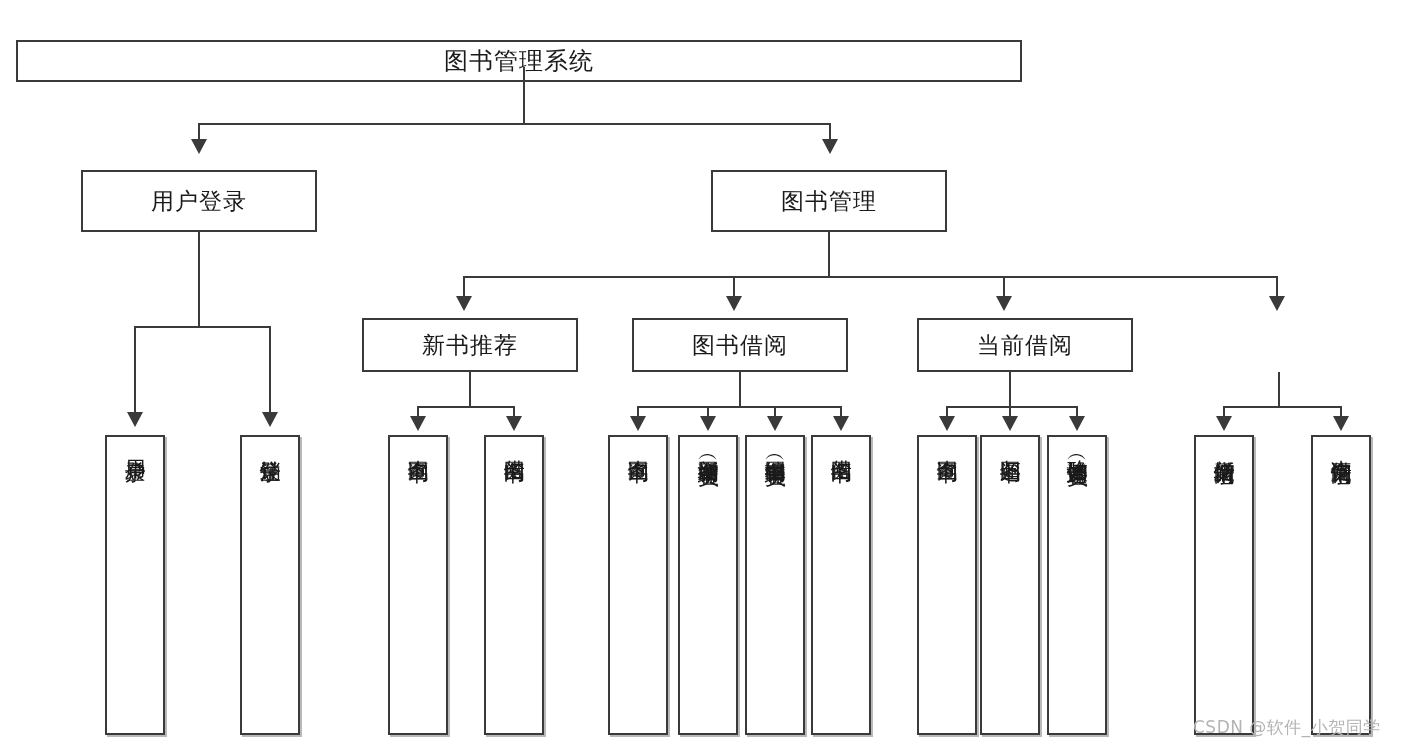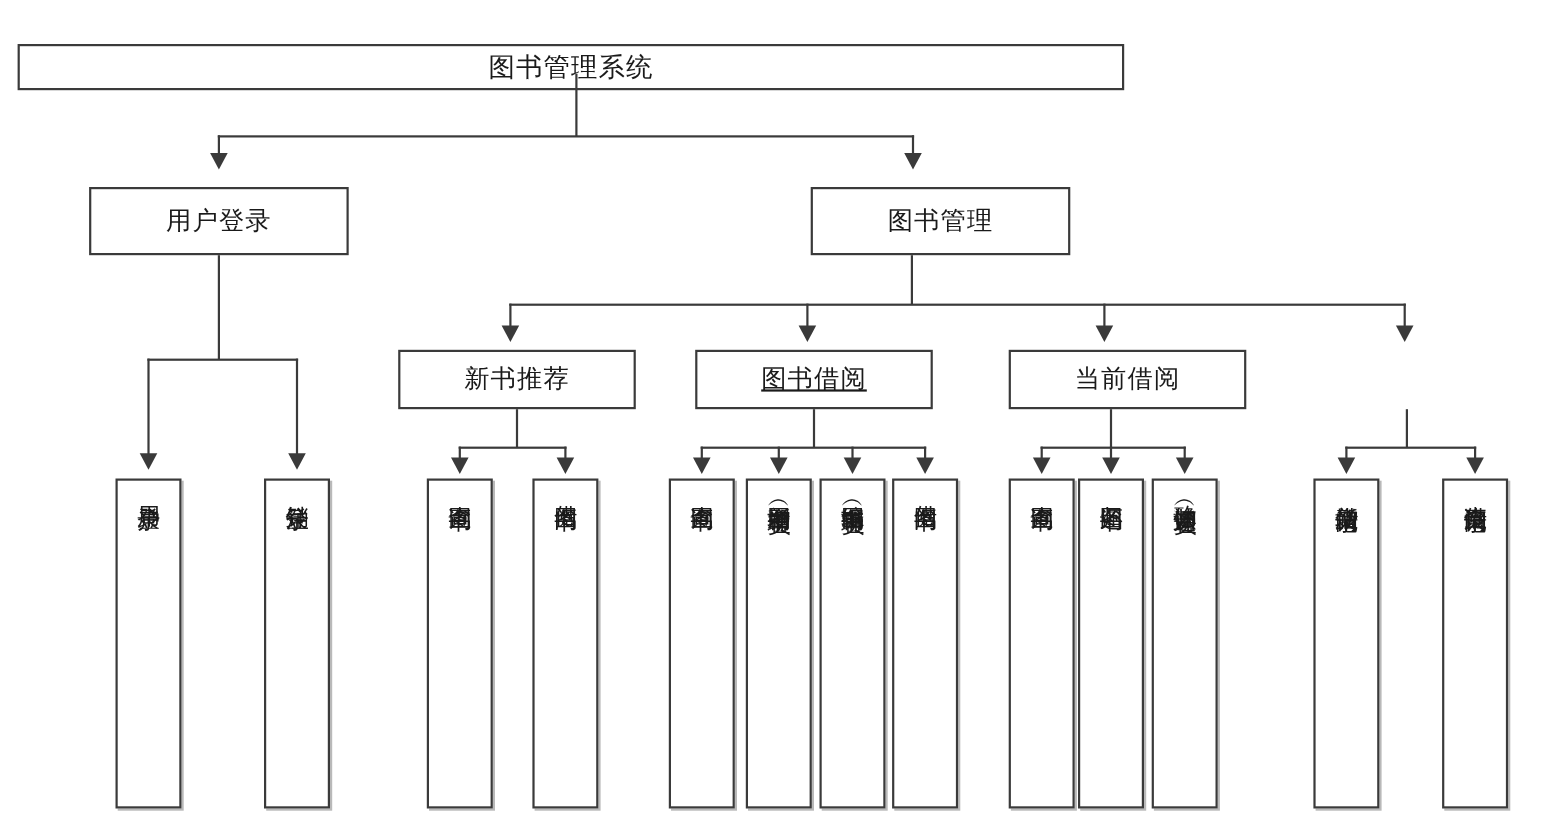--- a/index.html
+++ b/index.html
@@ -103,7 +103,7 @@
     <span class="node-label">用户登录</span>
   </div>
 
-  <div class="node horiz" style="left:737px; top:170px; width:236px; height:62px;">
+  <div class="node horiz" style="left:711px; top:170px; width:236px; height:62px;">
     <span class="node-label">图书管理</span>
   </div>
 

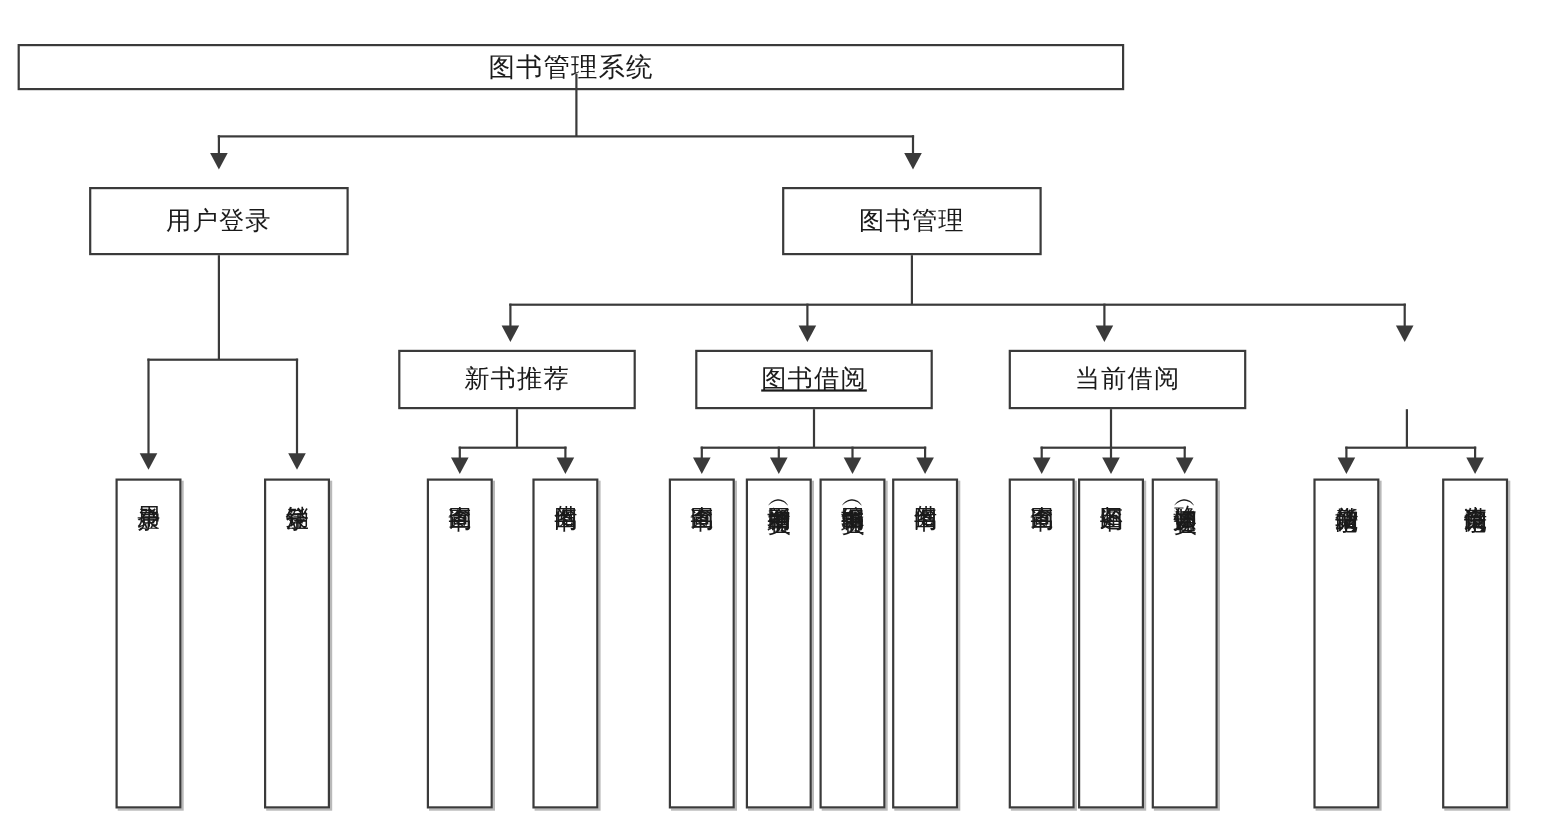--- a/index.html
+++ b/index.html
@@ -129,7 +129,7 @@
     <span class="node-label">新书推荐</span>
   </div>
 
-  <div class="node horiz" style="left:632px; top:318px; width:216px; height:54px;text-decoration:underline;">
+  <div class="node horiz" style="left:632px; top:318px; width:216px; height:54px;">
     <span class="node-label">图书借阅</span>
   </div>
 

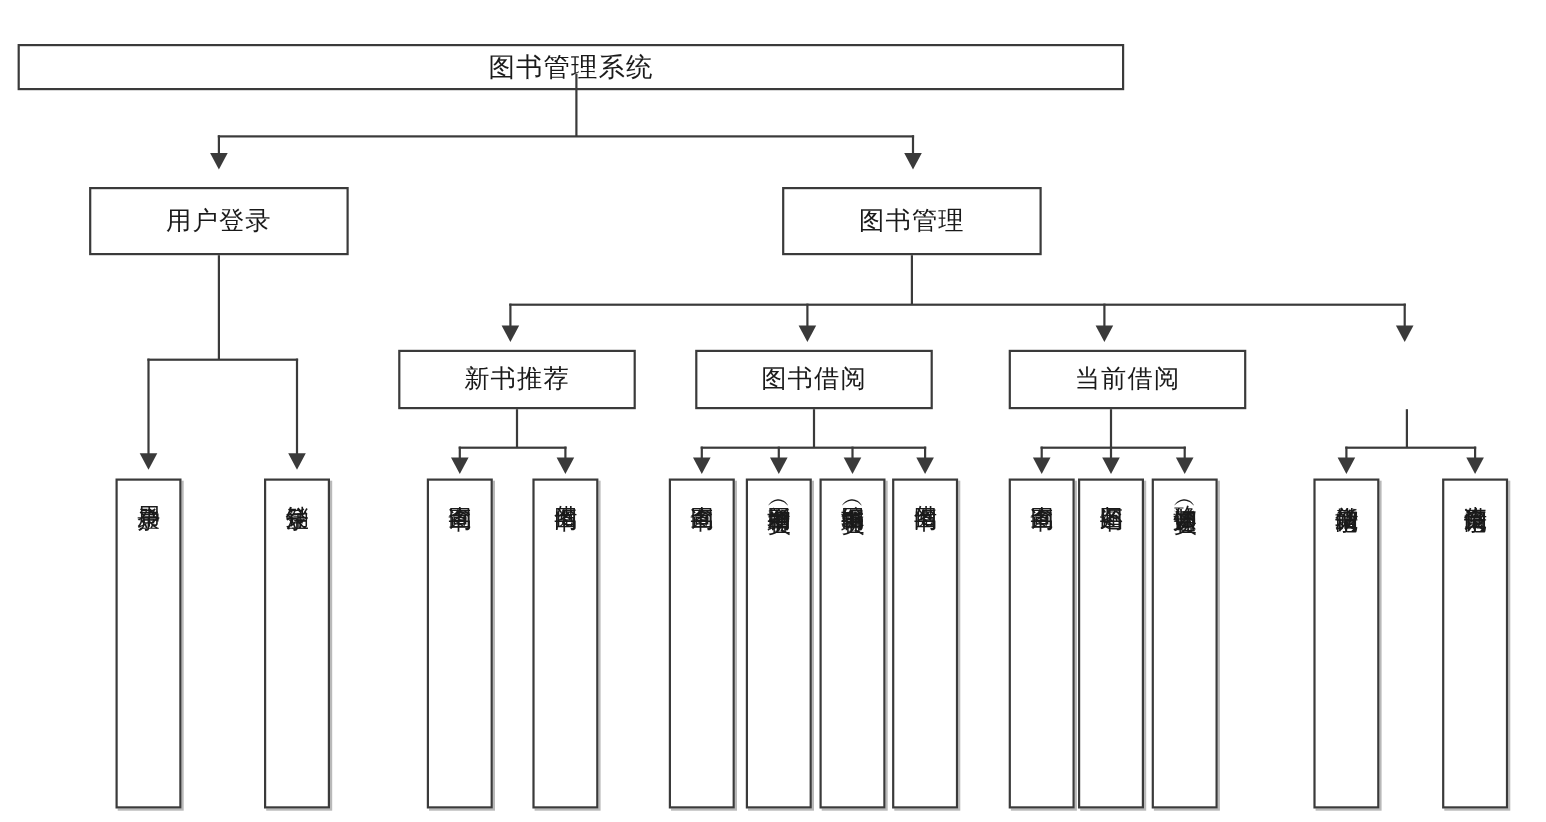--- a/index.html
+++ b/index.html
@@ -216,6 +216,7 @@
     <span class="node-label">查询借阅记录</span>
   </div>
 
+  <div class="watermark" style="left:1193px; top:716px;">CSDN @软件_小贺同学</div>
 
 </div>
 

